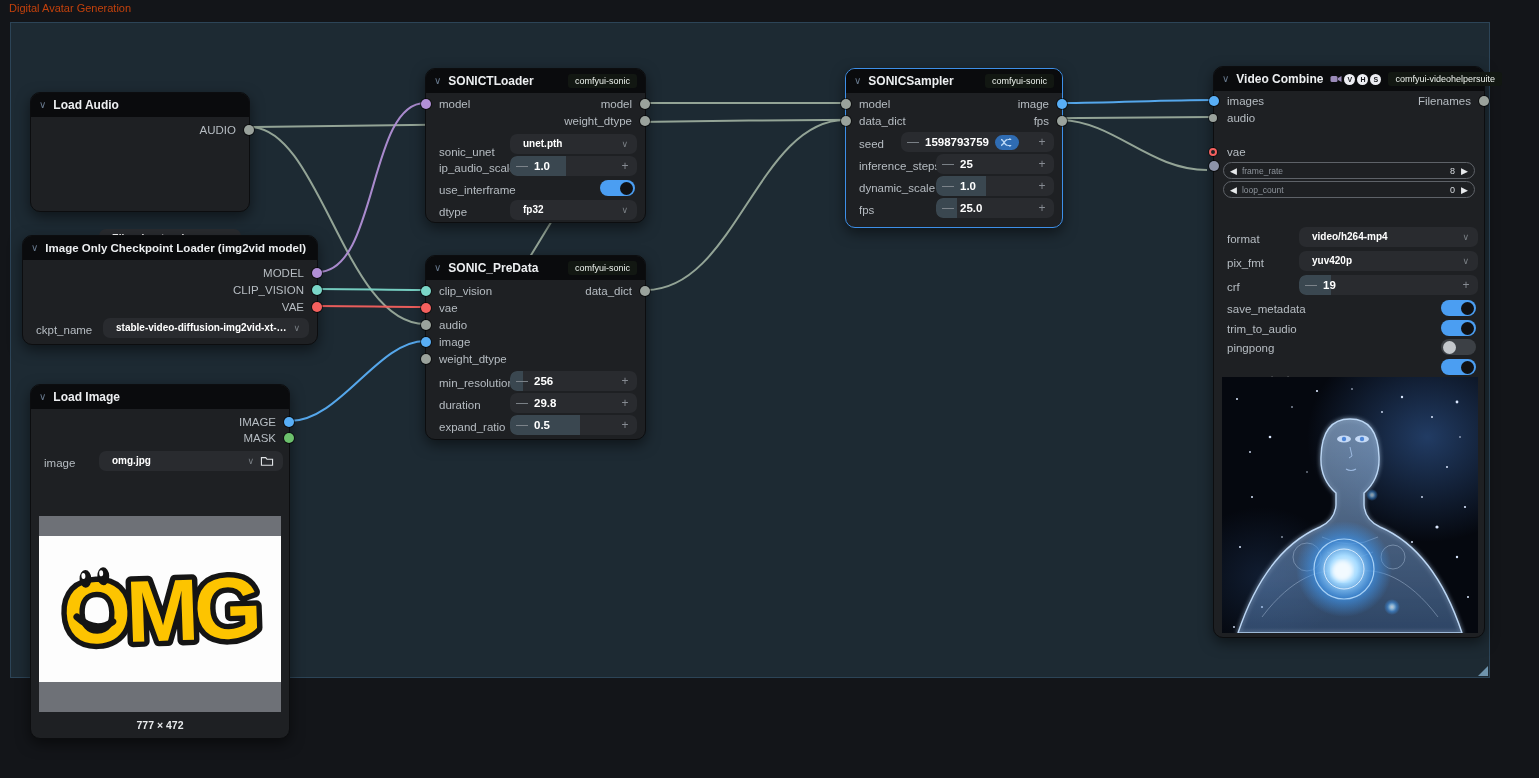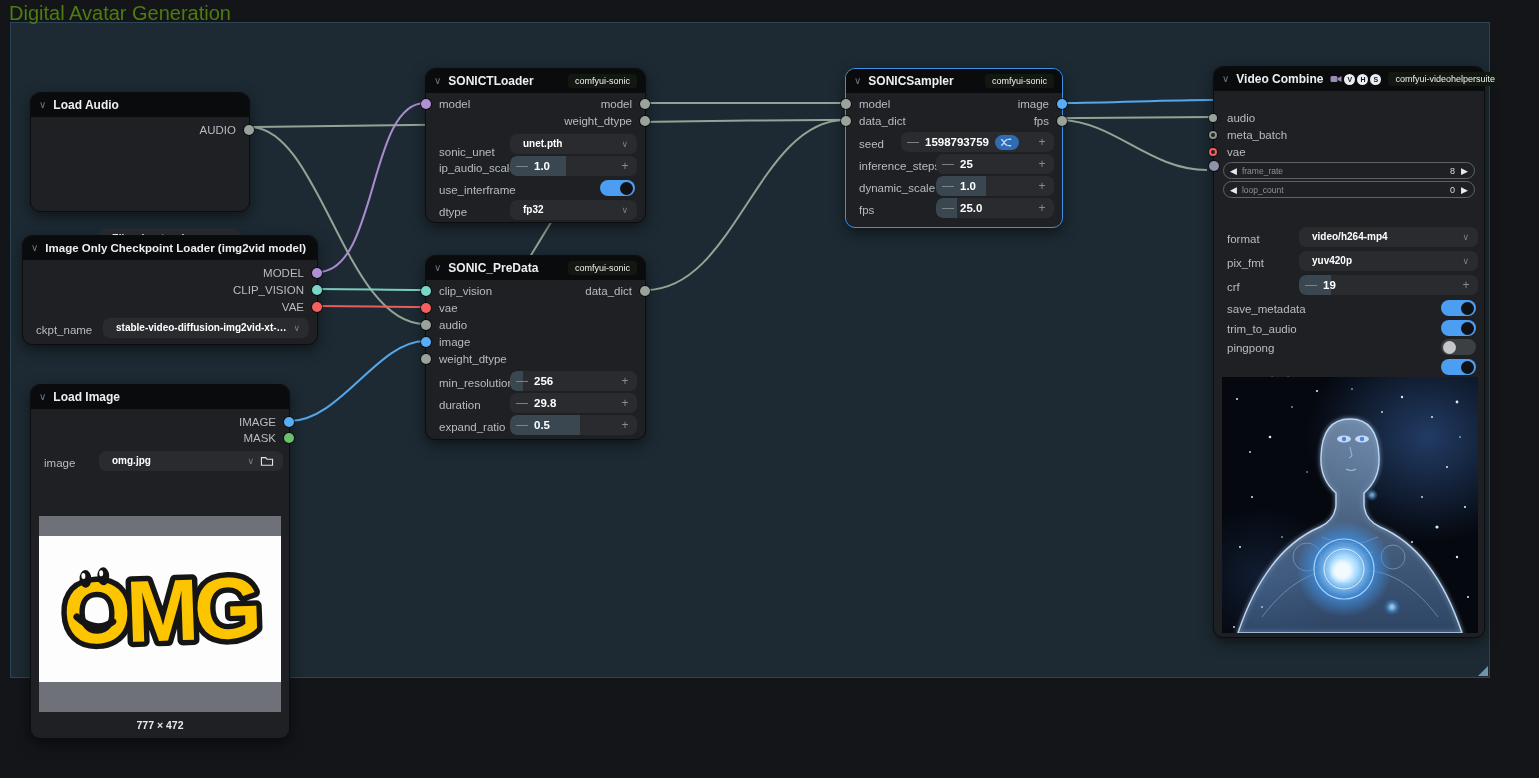--- a/index.html
+++ b/index.html
@@ -10,7 +10,7 @@
   
   .group { position:absolute; left:10px; top:22px; width:1480px; height:656px;
            background:#1d2a33; border:1px solid #2c4457; z-index:0; }
-  .group-title { position:absolute; left:9px; top:2px; font-size:20px; color:#4d7c0f; z-index:0;}
+  .group-title { position:absolute; left:9px; top:2px; font-size:11px; color:#c2410c; z-index:0;}
   .group-resize { position:absolute; right:1px; bottom:1px; width:0; height:0;
            border-left:10px solid transparent; border-bottom:10px solid #6f94ad; }
 

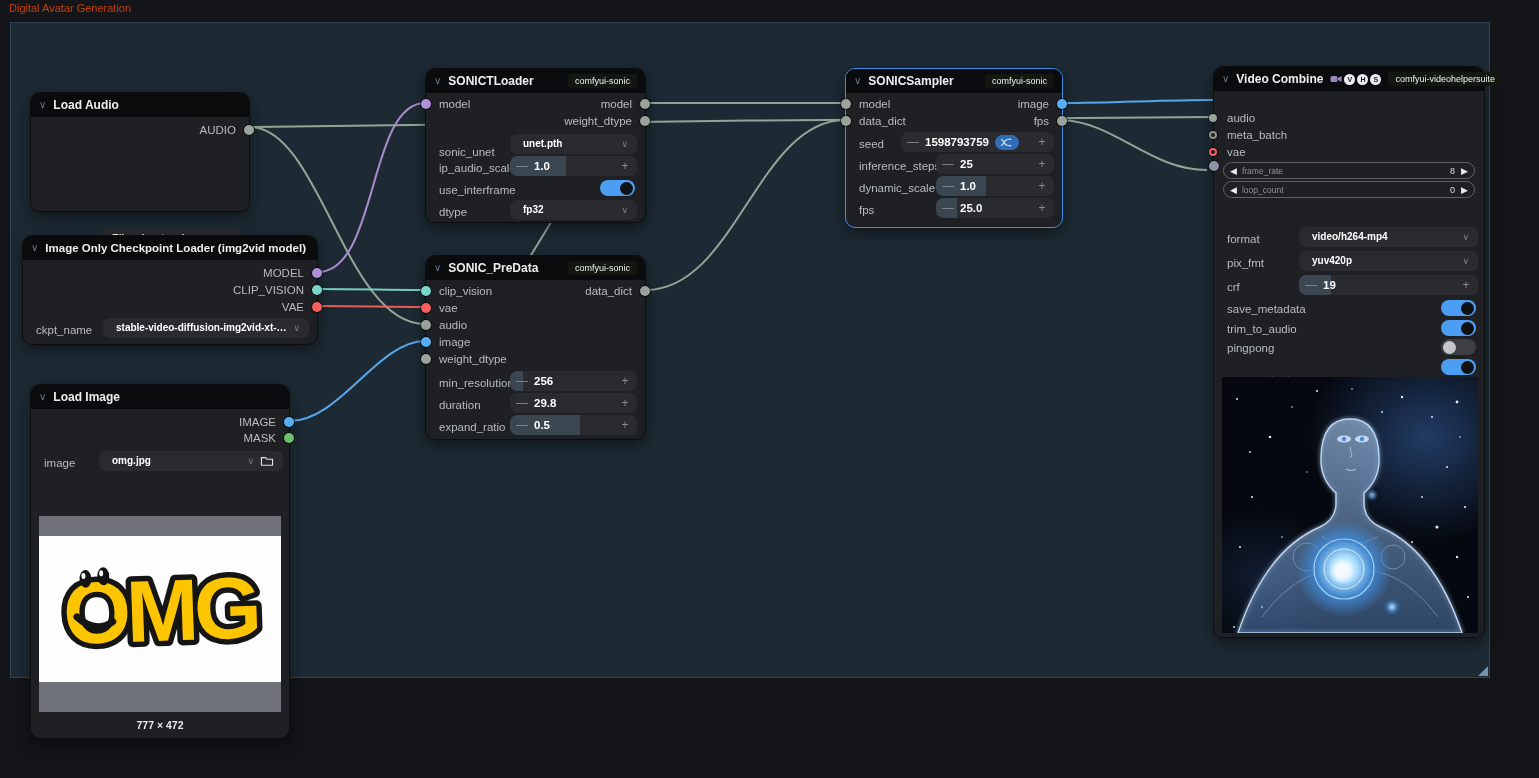--- a/index.html
+++ b/index.html
@@ -388,6 +388,12 @@
         <span class="vhscircle">S</span>
       </span>
       <span class="badge">comfyui-videohelpersuite</span>
+    </div>
+    <div class="row" style="top:25px;">
+      <span class="port in" style="background:#58aef6"></span>
+      <span class="plabel left">images</span>
+      <span class="plabel right">Filenames</span>
+      <span class="port out" style="background:#9aa29c"></span>
     </div>
     <div class="row" style="top:42px;">
       <span class="port in small" style="background:#9aa29c"></span>

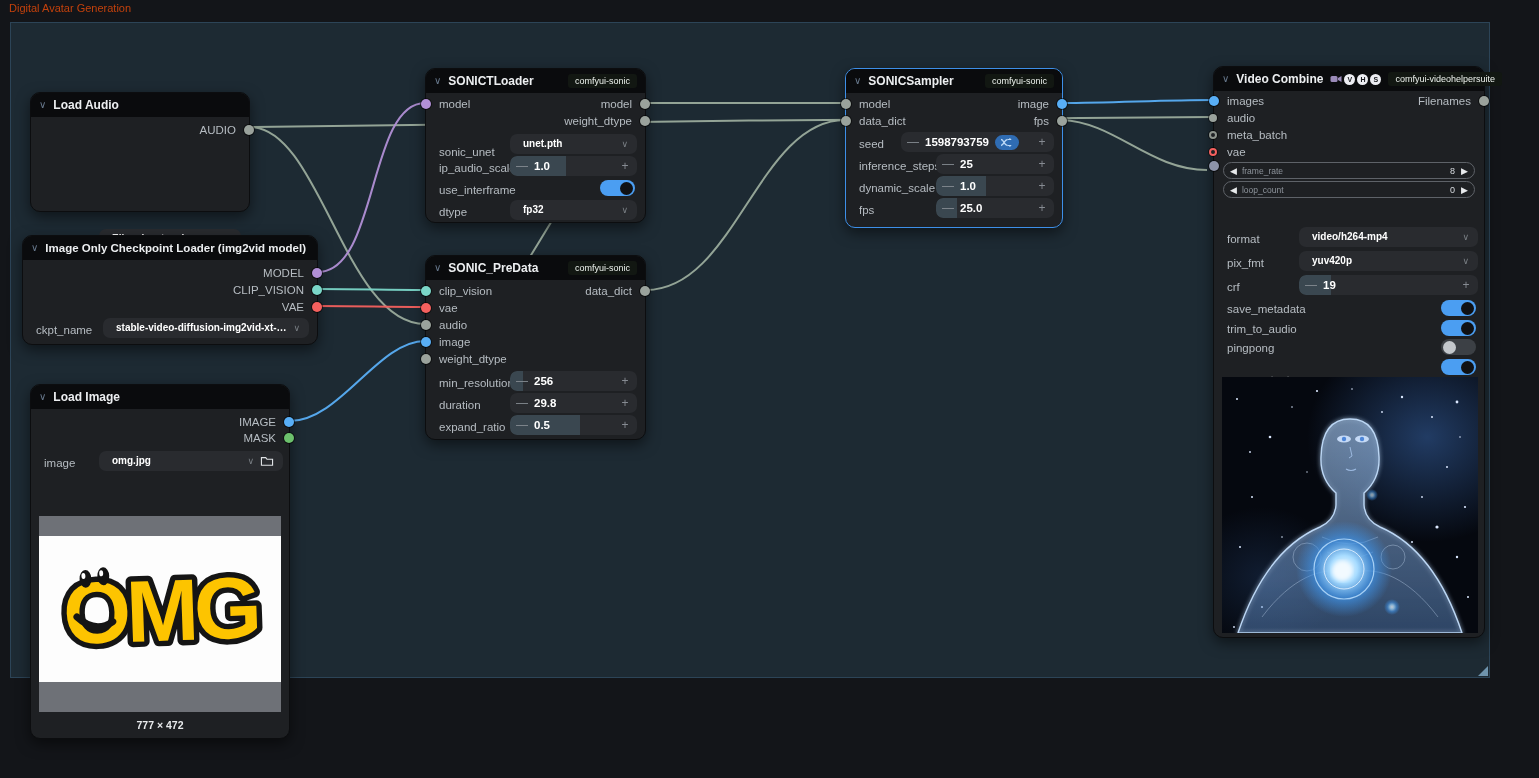--- a/index.html
+++ b/index.html
@@ -398,10 +398,6 @@
     <div class="row" style="top:42px;">
       <span class="port in small" style="background:#9aa29c"></span>
       <span class="plabel left">audio</span>
-    </div>
-    <div class="row" style="top:59px;">
-      <span class="port in small hollow" style="border:2px solid #8d938d;"></span>
-      <span class="plabel left">meta_batch</span>
     </div>
     <div class="row" style="top:76px;">
       <span class="port in small hollow" style="border:2px solid #f4605e;"></span>

